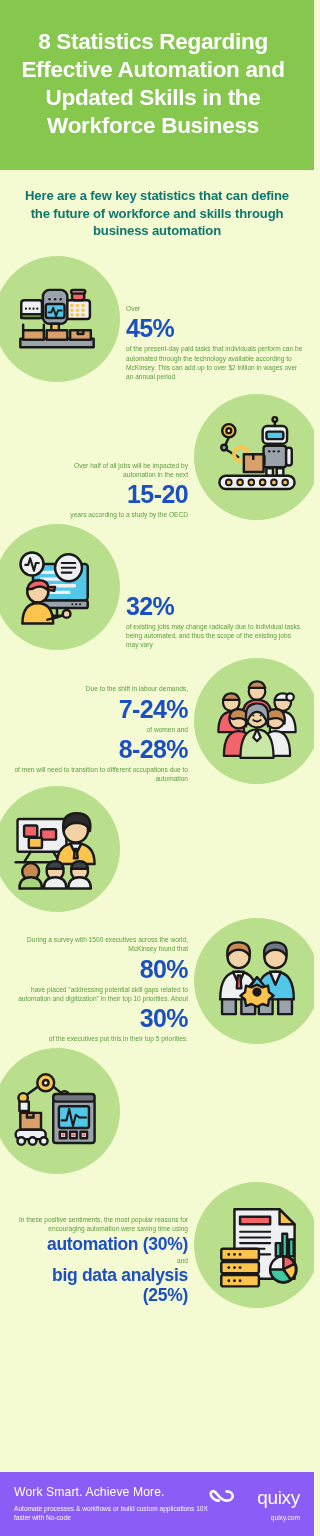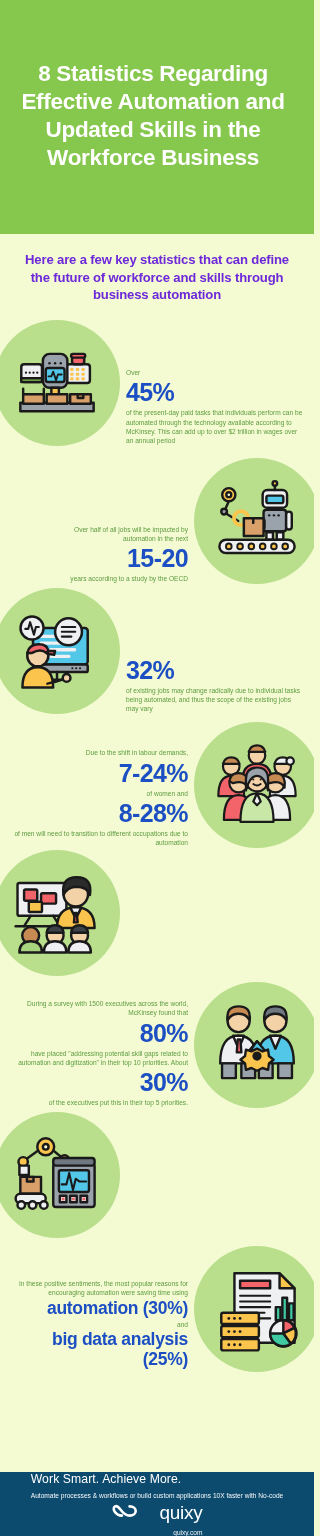--- a/index.html
+++ b/index.html
@@ -16,7 +16,7 @@
   .header {
     background:#86c74e;
     padding:18px 14px 20px 6px;
-    height:234px;
+    height:170px;
     display:flex; align-items:center; justify-content:center;
   }
   .header-title {

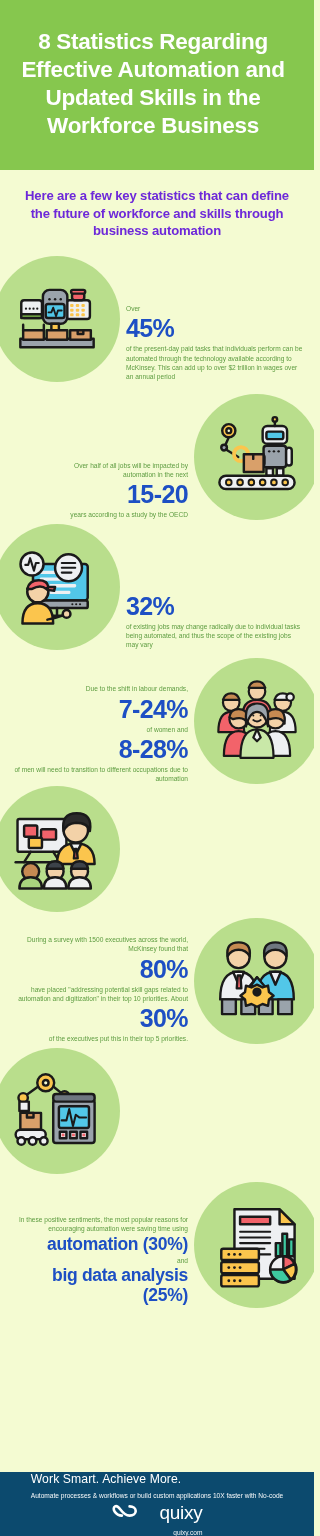--- a/index.html
+++ b/index.html
@@ -31,7 +31,7 @@
   
   .subtitle-wrap { padding:17px 18px 10px 18px; }
   .subtitle {
-    color:#6d28d9;
+    color:#0f766e;
     font-size:13.1px;
     font-weight:bold;
     line-height:1.34;

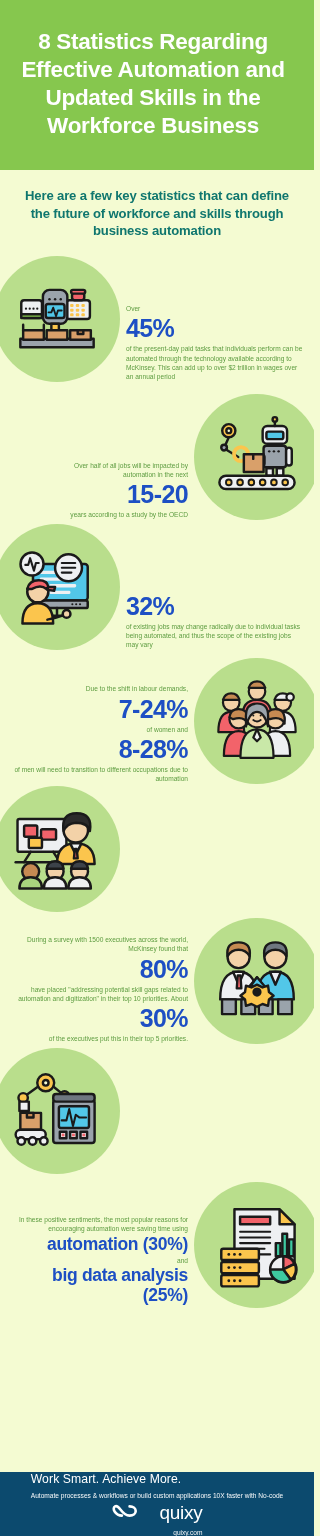--- a/index.html
+++ b/index.html
@@ -98,10 +98,9 @@
     position:absolute;
     left:0; bottom:0;
     width:314px; height:64px;
-    background:#0c4a6e;
+    background:#8b5cf6;
     display:flex; align-items:center; justify-content:space-between;
     padding:0 14px;
-    flex-direction:column;
   }
   .footer-left { color:#ffffff; }
   .footer-tag {

